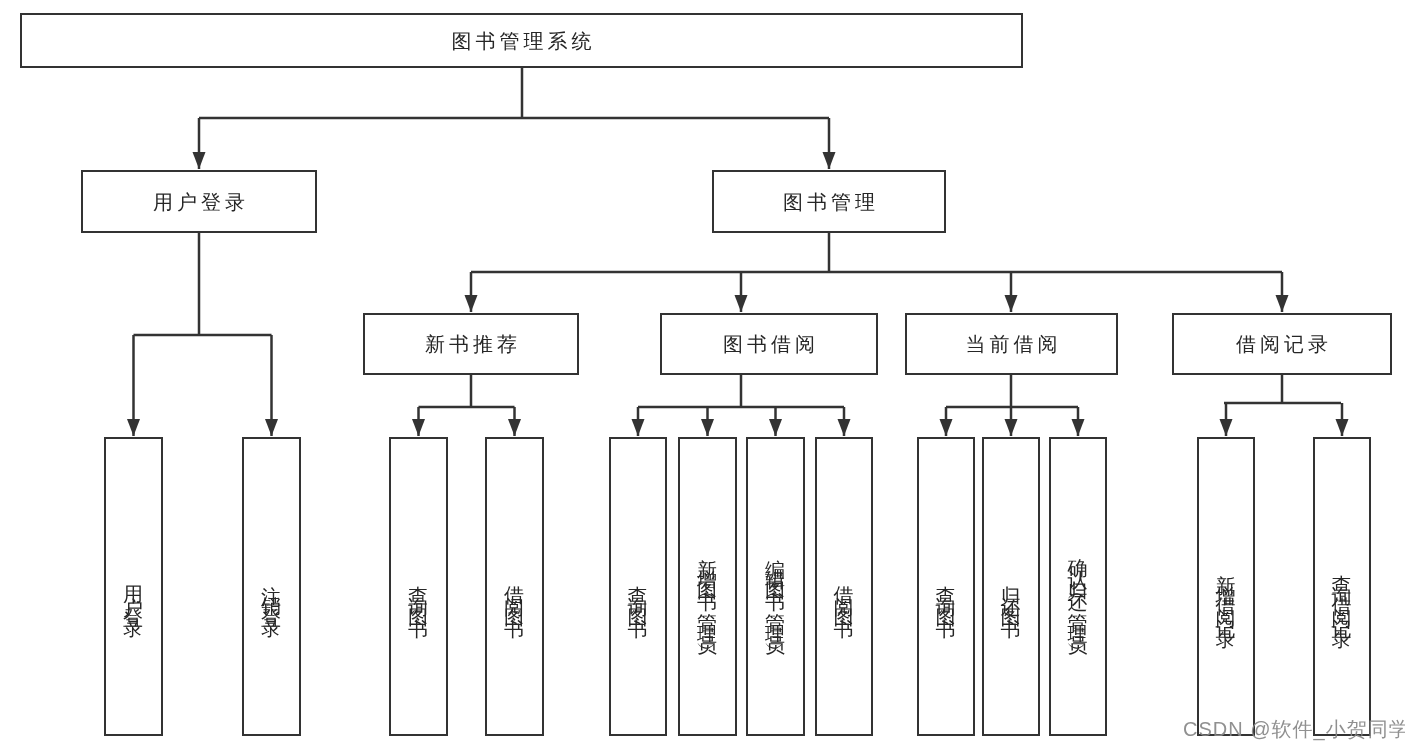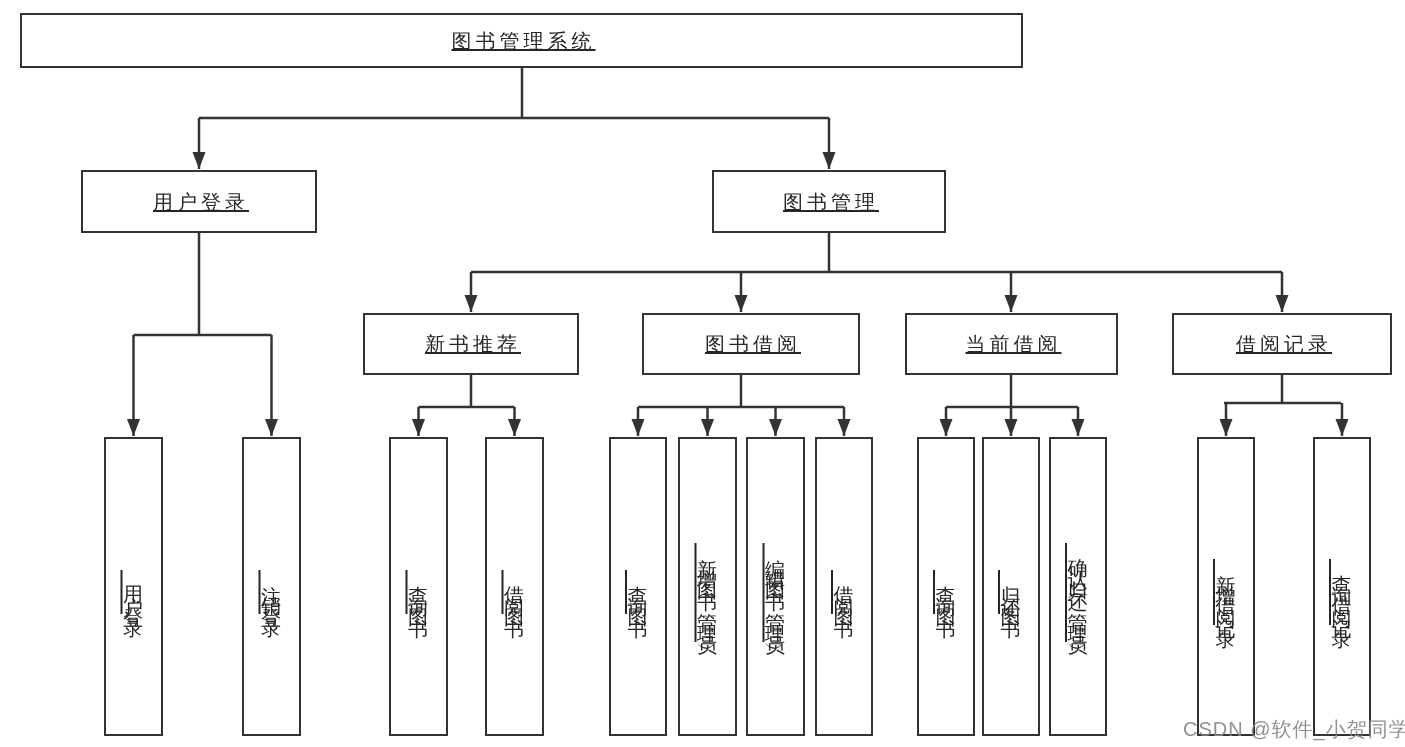--- a/index.html
+++ b/index.html
@@ -25,7 +25,6 @@
     align-items: center;
     justify-content: center;
     color: #262626;
-    text-decoration: underline;
   }
   .box.h span {
     font-size: 20px;

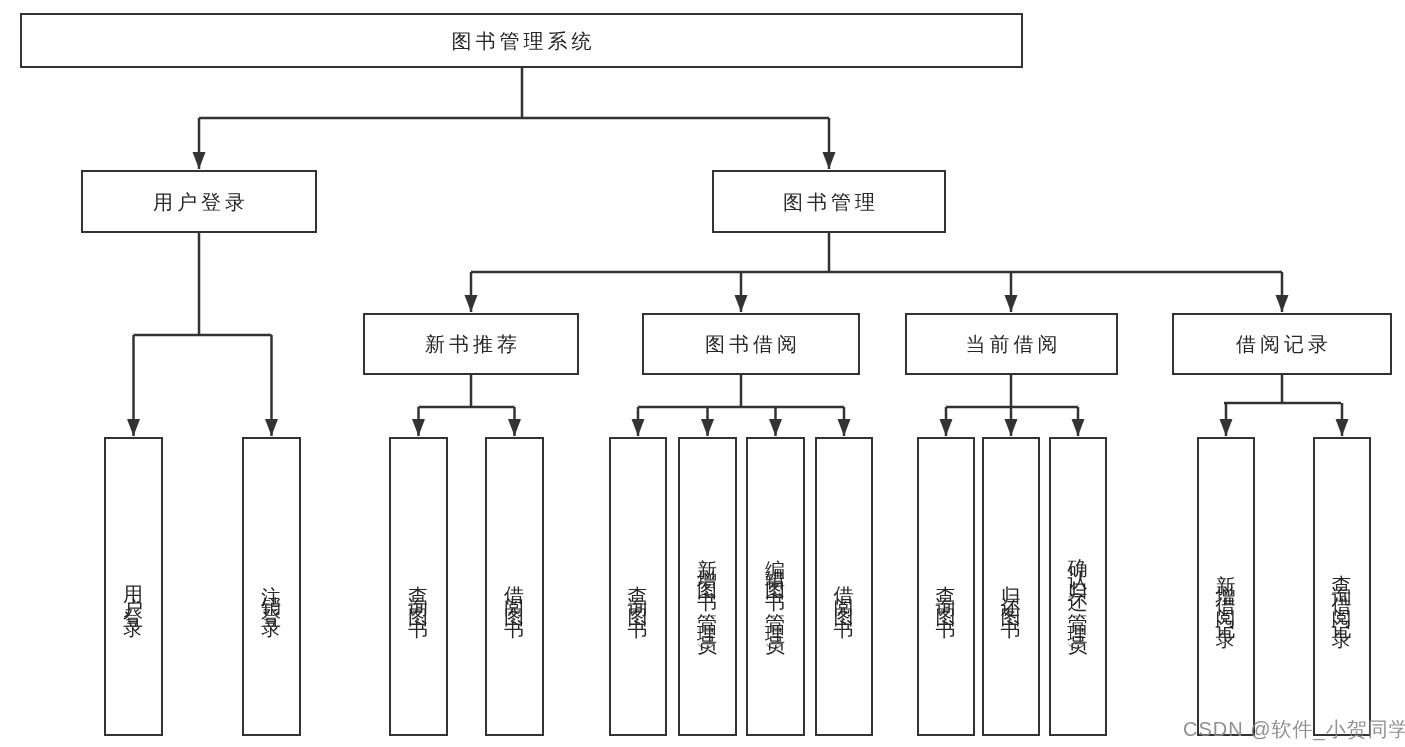--- a/index.html
+++ b/index.html
@@ -46,7 +46,7 @@
   #node-user-login      { left: 81px;   top: 170px; width: 236px;  height: 63px; }
   #node-book-management { left: 712px;  top: 170px; width: 234px;  height: 63px; }
   #node-new-book-recommend { left: 363px;  top: 313px; width: 216px; height: 62px; }
-  #node-book-borrow        { left: 642px;  top: 313px; width: 218px; height: 62px; }
+  #node-book-borrow        { left: 660px;  top: 313px; width: 218px; height: 62px; }
   #node-current-borrow     { left: 905px;  top: 313px; width: 213px; height: 62px; }
   #node-borrow-records     { left: 1172px; top: 313px; width: 220px; height: 62px; }
   .leaf { top: 437px; height: 299px; }

